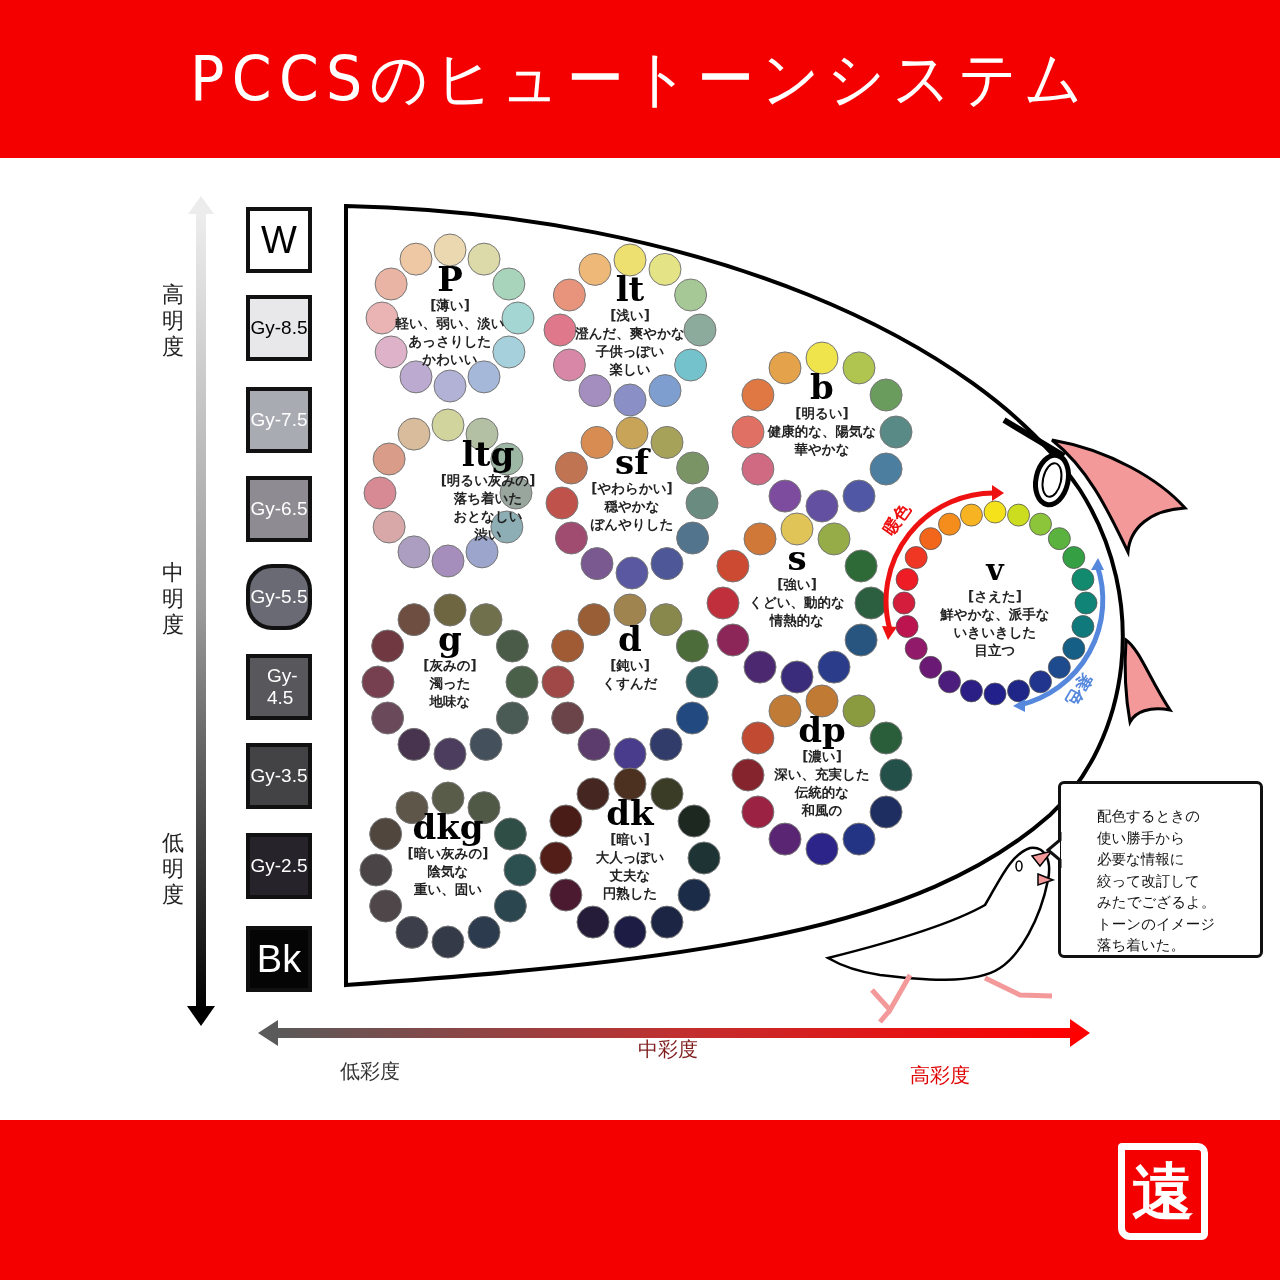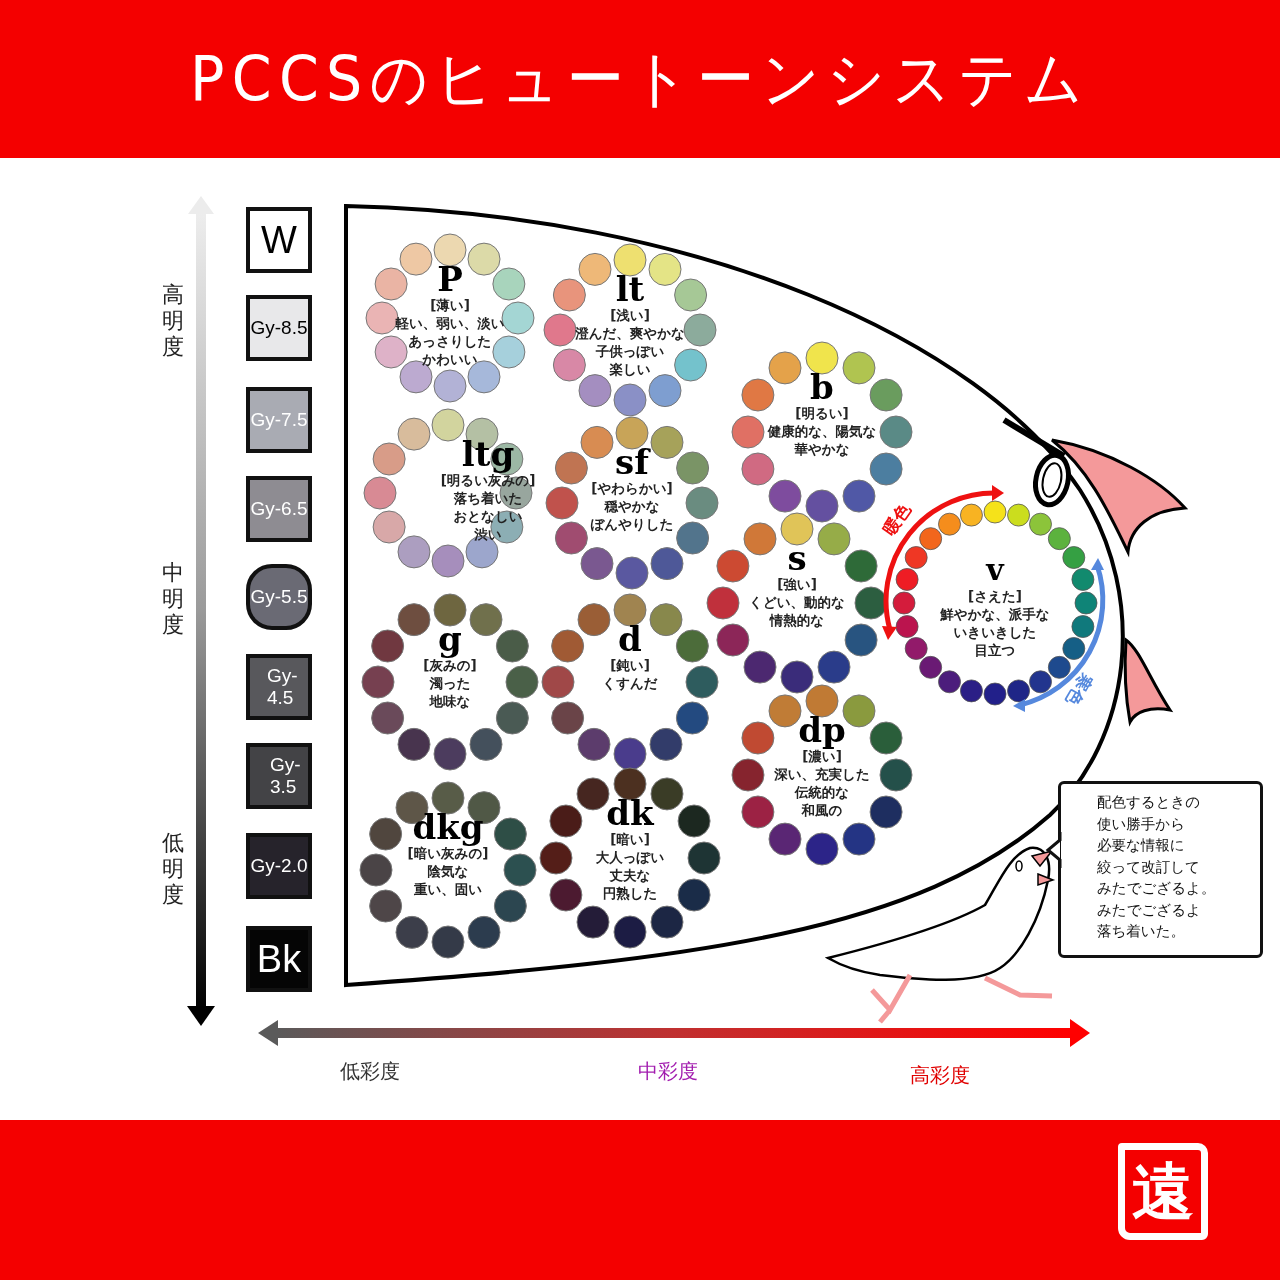--- a/index.html
+++ b/index.html
@@ -256,7 +256,7 @@
     <div class="gy" style="top: 476px; background: rgb(142, 140, 146); color: rgb(255, 255, 255);">Gy-6.5</div>
     <div class="gy" style="top: 564px; background: rgb(106, 106, 116); color: rgb(255, 255, 255); border-radius: 26px;">Gy-5.5</div>
     <div class="gy" style="top: 654px; background: rgb(88, 88, 92); color: rgb(255, 255, 255); padding-left: 17px;">Gy-4.5</div>
-    <div class="gy" style="top: 743px; background: rgb(67, 67, 70); color: rgb(255, 255, 255); padding-left: 20px;">Gy-3.5</div>
+    <div class="gy" style="top: 743px; background: rgb(67, 67, 70); color: rgb(255, 255, 255);">Gy-3.5</div>
     <div class="gy" style="top: 833px; background: rgb(38, 35, 43); color: rgb(255, 255, 255);">Gy-2.0</div>
     <div class="gy big" style="top: 926px; background: rgb(5, 5, 5); color: rgb(255, 255, 255);">Bk</div>
   </div>

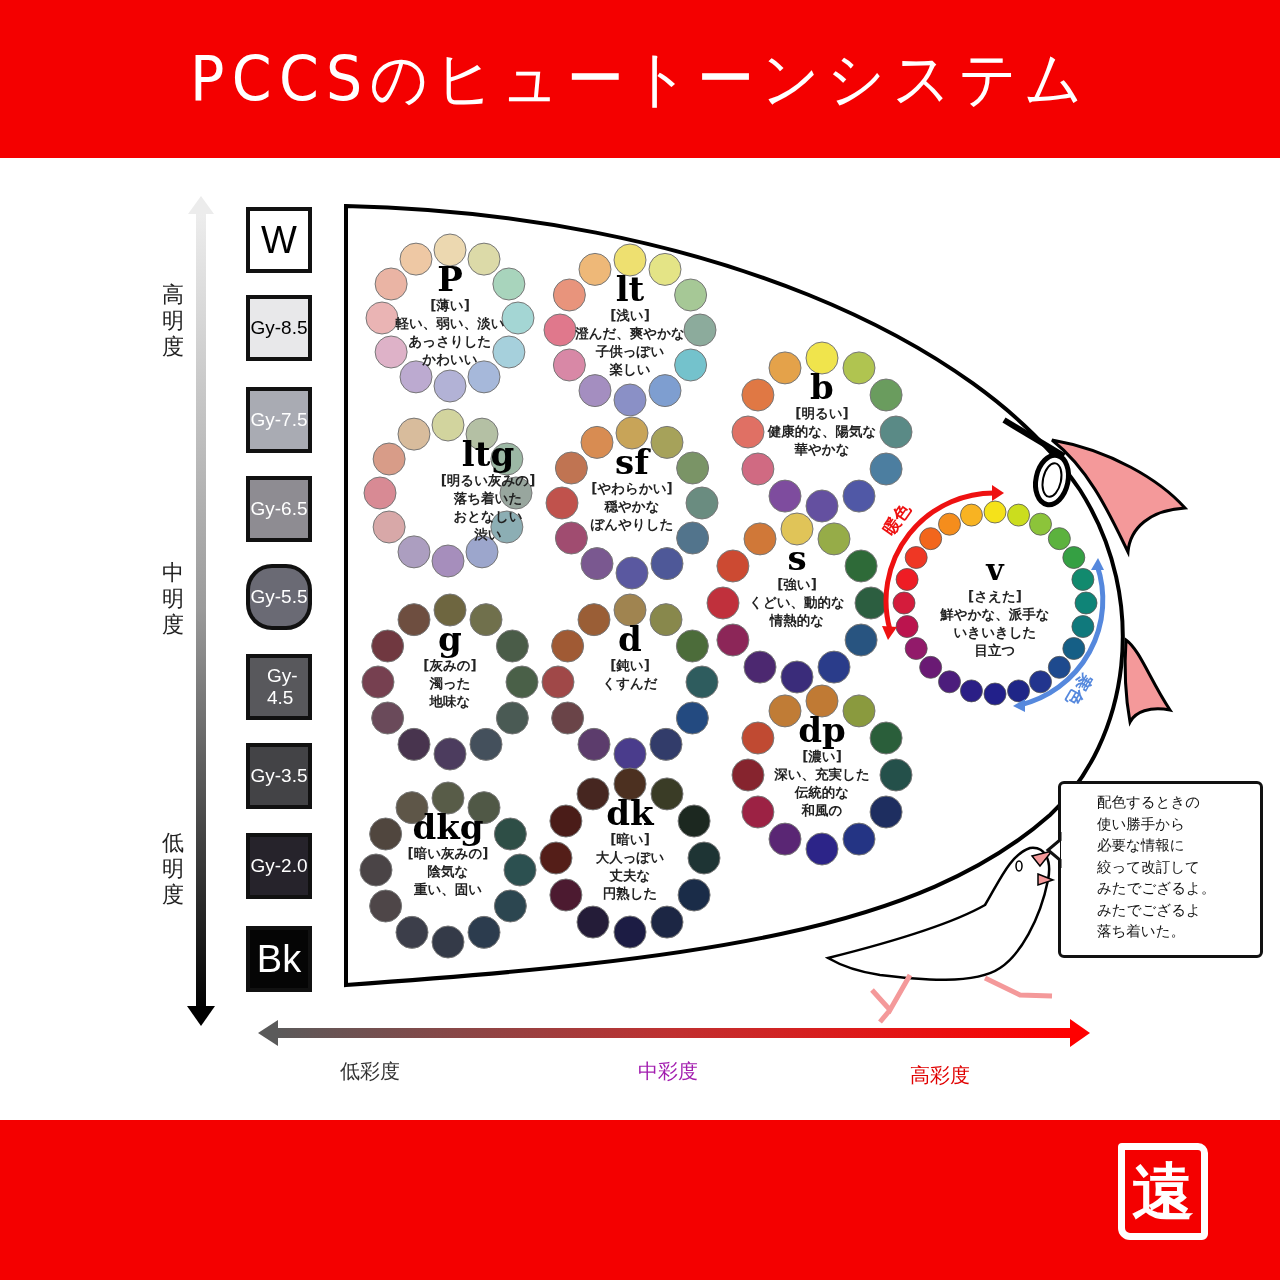--- a/index.html
+++ b/index.html
@@ -15,7 +15,7 @@
   .hlabel{position:absolute;font-size:20px;font-family:"DejaVu Sans",sans-serif;}
   .tone-text{position:absolute;text-align:center;color:#222;font-family:"DejaVu Sans",sans-serif;font-weight:bold;font-size:13.5px;line-height:18px;transform:translateX(-50%);white-space:nowrap;}
   .tone-abbr{display:block;font-family:"DejaVu Serif",serif;font-weight:bold;font-size:34px;line-height:34px;color:#000;}
-  .bubble{position:absolute;left:1058px;top:781px;width:205px;height:177px;box-sizing:border-box;border:3px solid #111;border-radius:6px;background:#fff;padding:8px 0 0 36px;font-size:14.5px;line-height:21.5px;color:#111;font-family:"DejaVu Sans",sans-serif;}
+  .bubble{position:absolute;left:1058px;top:781px;width:205px;height:177px;box-sizing:border-box;border:3px solid #111;border-radius:6px;background:#fff;padding:22px 0 0 36px;font-size:14.5px;line-height:21.5px;color:#111;font-family:"DejaVu Sans",sans-serif;}
   .bubble div{white-space:nowrap;}
   .arc-label{position:absolute;font-weight:bold;font-size:17px;font-family:"DejaVu Sans",sans-serif;}
 </style>

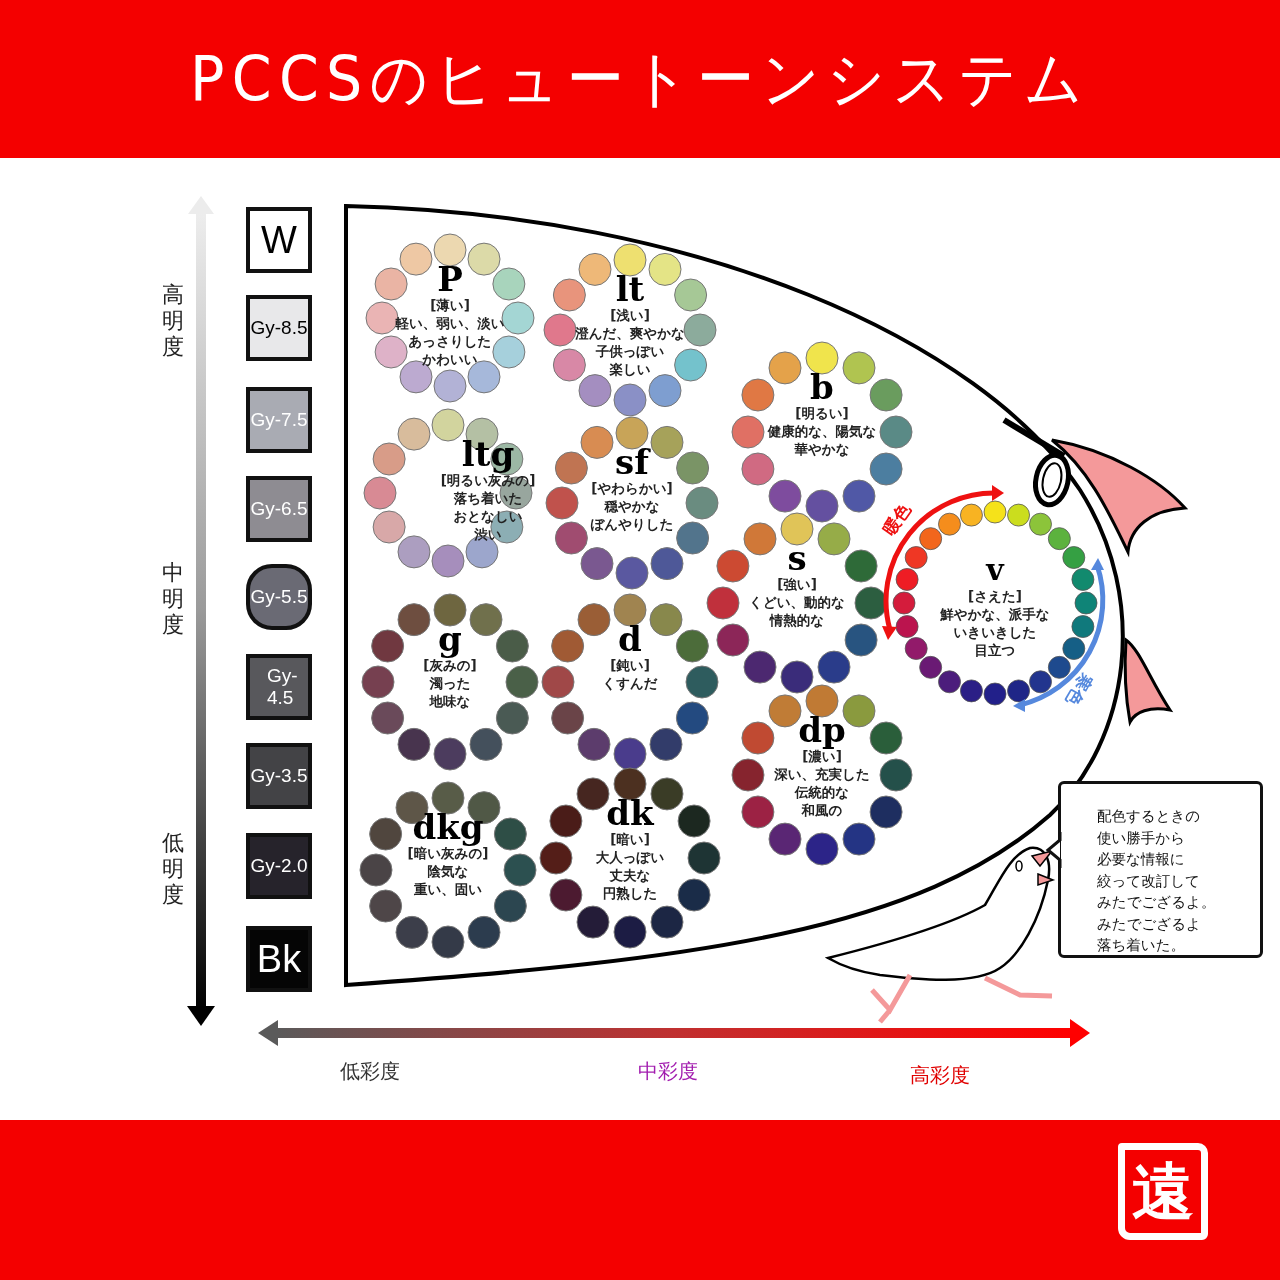--- a/index.html
+++ b/index.html
@@ -257,7 +257,7 @@
     <div class="gy" style="top: 564px; background: rgb(106, 106, 116); color: rgb(255, 255, 255); border-radius: 26px;">Gy-5.5</div>
     <div class="gy" style="top: 654px; background: rgb(88, 88, 92); color: rgb(255, 255, 255); padding-left: 17px;">Gy-4.5</div>
     <div class="gy" style="top: 743px; background: rgb(67, 67, 70); color: rgb(255, 255, 255);">Gy-3.5</div>
-    <div class="gy" style="top: 833px; background: rgb(38, 35, 43); color: rgb(255, 255, 255);">Gy-2.0</div>
+    <div class="gy" style="top: 833px; background: rgb(38, 35, 43); color: rgb(255, 255, 255);">Gy-2.5</div>
     <div class="gy big" style="top: 926px; background: rgb(5, 5, 5); color: rgb(255, 255, 255);">Bk</div>
   </div>
 

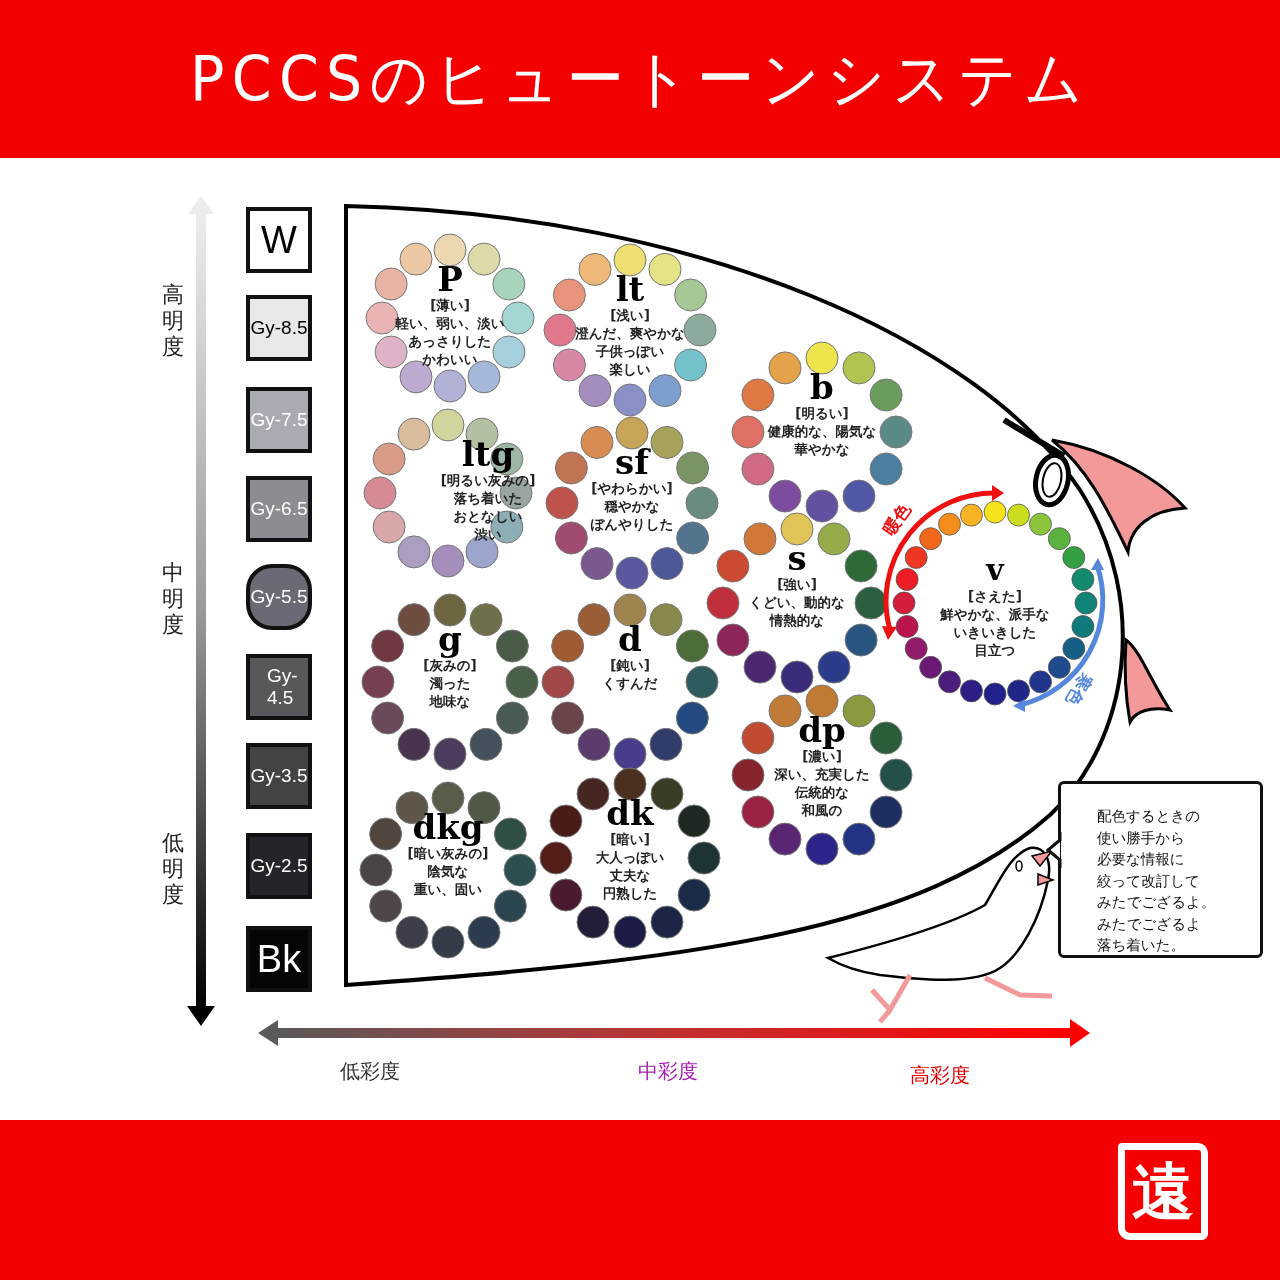--- a/index.html
+++ b/index.html
@@ -355,7 +355,7 @@
       <div>必要な情報に</div>
       <div>絞って改訂して</div>
       <div>みたでござるよ。</div>
-      <div>みたでござるよ</div>
+      <div>トーンのイメージ</div>
       <div>落ち着いた。</div>
     </div>
 </div>

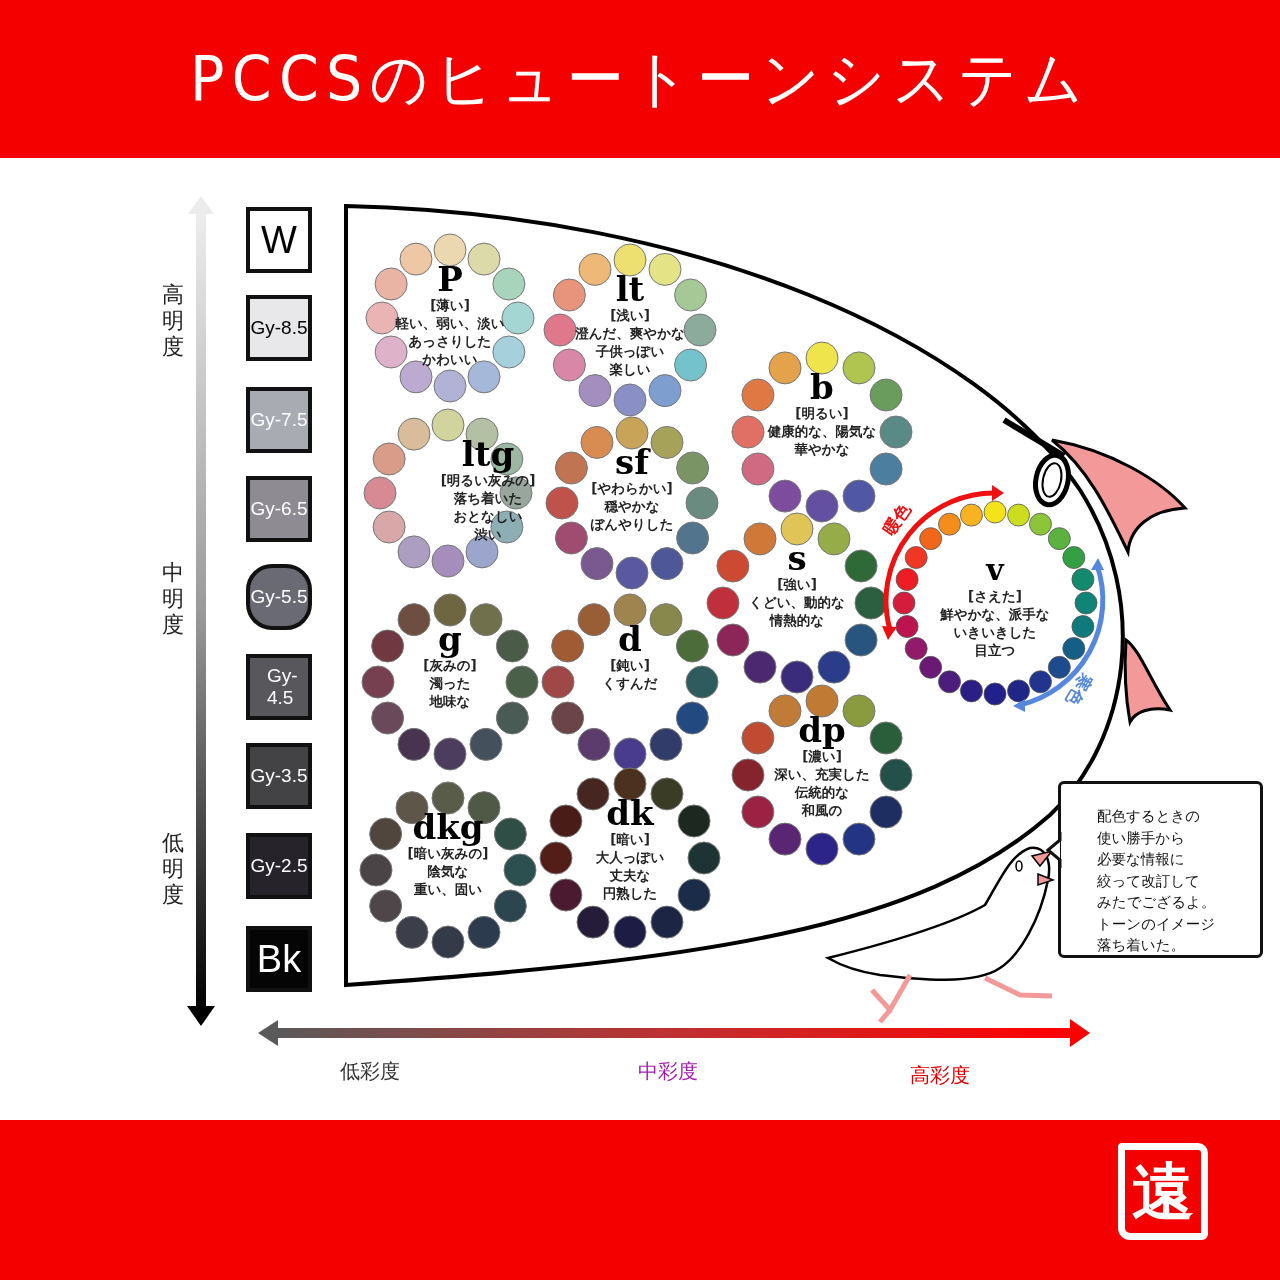--- a/index.html
+++ b/index.html
@@ -262,7 +262,7 @@
   </div>
 
 <div class="hlabel" style="left: 340px; top: 1058px; color: rgb(51, 51, 51);">低彩度</div>
-<div class="hlabel" style="left: 638px; top: 1058px; color: #a21caf;">中彩度</div>
+<div class="hlabel" style="left: 638px; top: 1036px; color: #7f1d1d;">中彩度</div>
 <div class="hlabel" style="left: 910px; top: 1062px; color: rgb(224, 0, 0);">高彩度</div>
 
 <div id="tone-labels">

